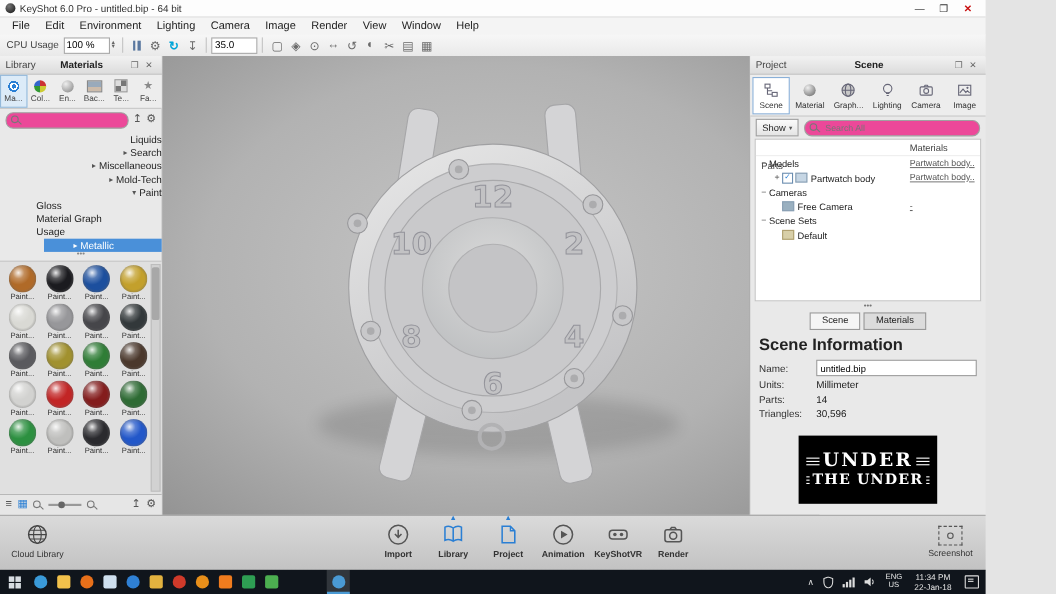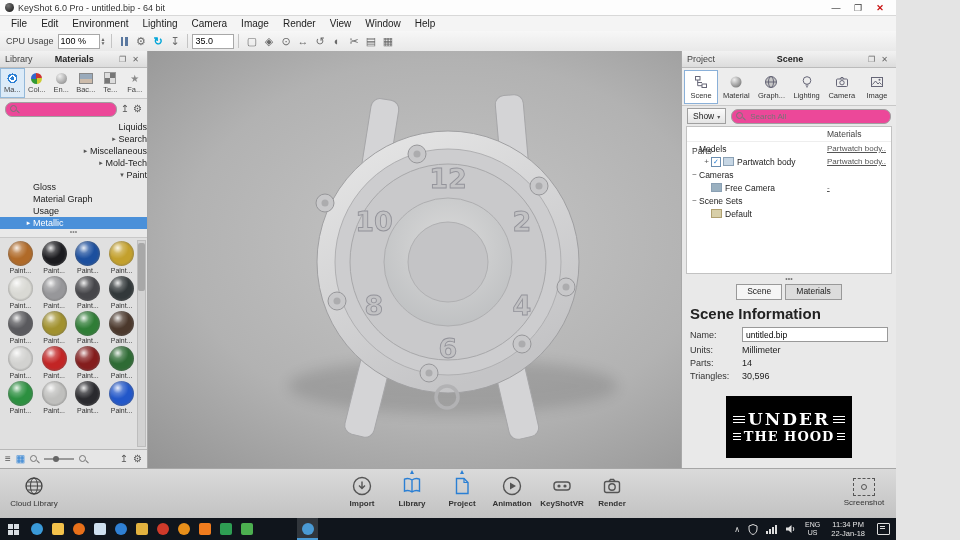--- a/index.html
+++ b/index.html
@@ -64,7 +64,7 @@
   .trow .arr{width:9px;text-align:center;font-size:7px;color:#555;flex:none;}
   .trow.lvl1{padding-left:28px;justify-content:flex-end;}
   .trow.lvl2{padding-left:24px;}
-  .trow.sel{background:#4a90d9;color:#fff;}
+  .trow.sel{background:#4a90d9;color:#fff;margin-left:40px;}
   .trow.sel .arr{color:#fff;}
   .dots{height:8px;line-height:6px;text-align:center;color:#888;font-size:7px;flex:none;}
   .swatch-wrap{flex:1;position:relative;background:#e0e0e0;border-top:1px solid #c8c8c8;overflow:hidden;}

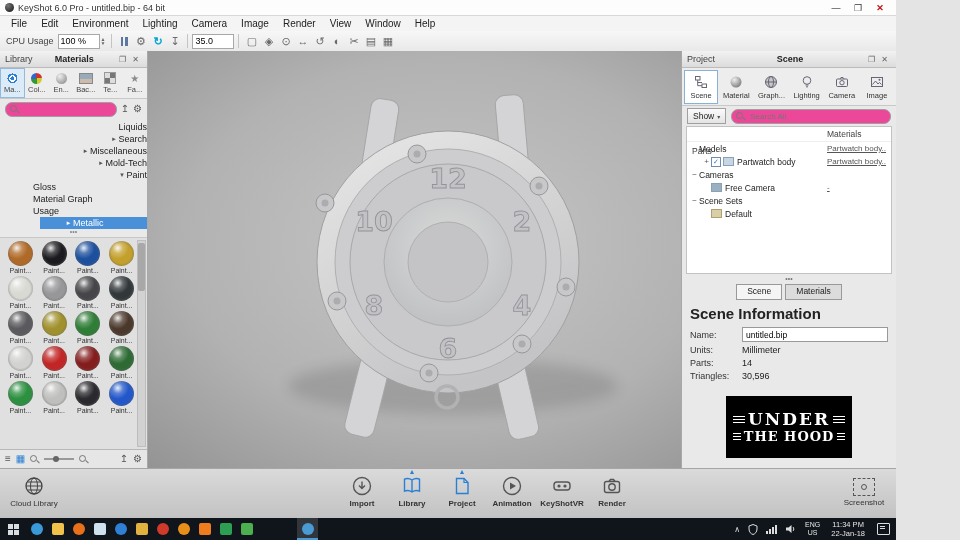--- a/index.html
+++ b/index.html
@@ -615,7 +615,7 @@
             <i></i>
             <i></i>
           </span>
-        <span class="logo-text">THE HOOD</span>
+        <span class="logo-text">THE UNDER</span>
         <span class="rules">
             <i></i>
             <i></i>

